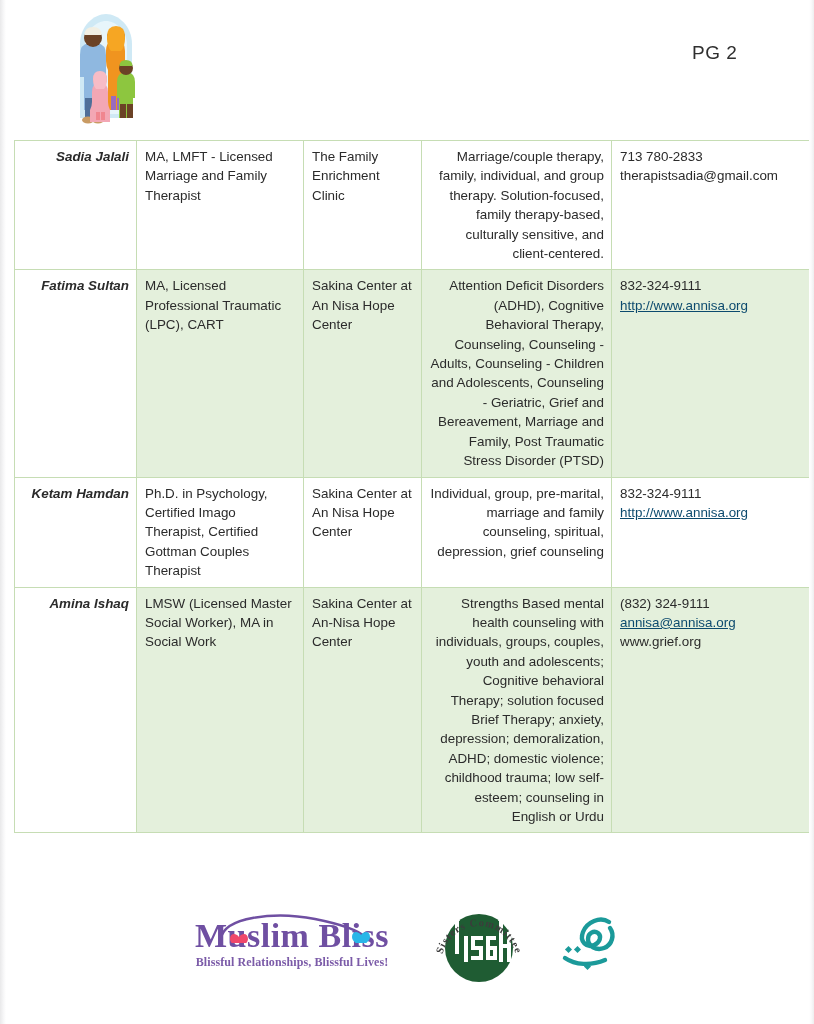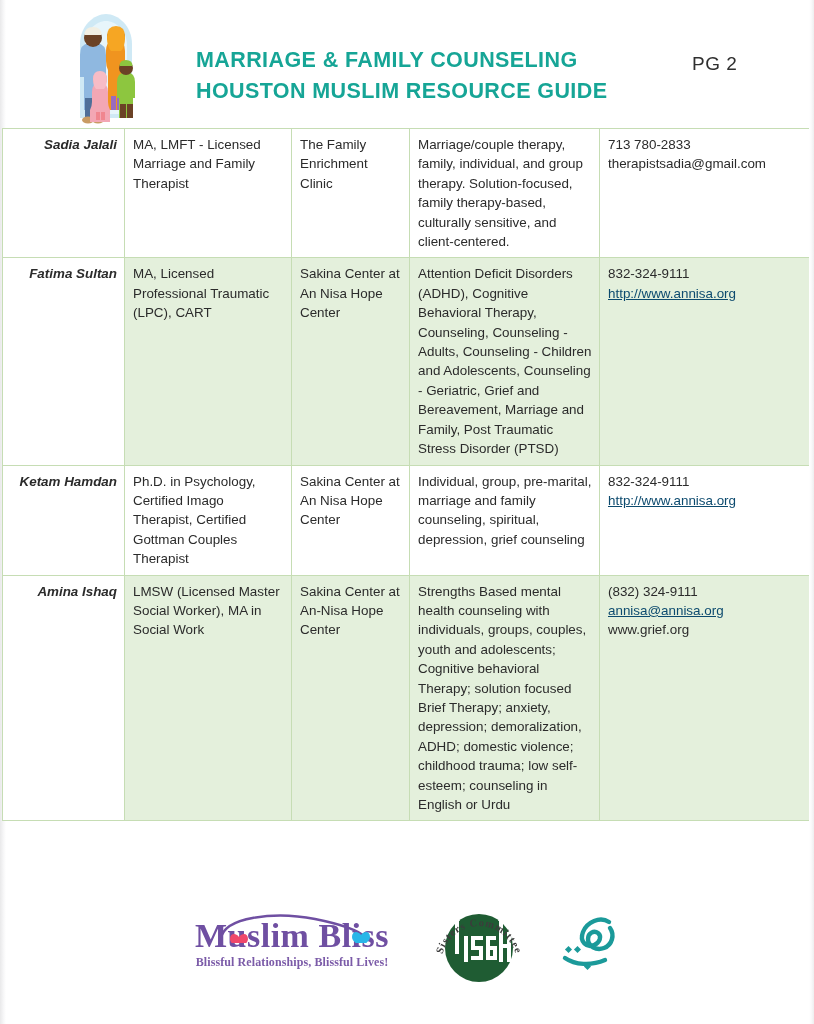--- a/index.html
+++ b/index.html
@@ -203,10 +203,6 @@
       </svg>
     </div>
 
-    <div class="title-wrap">
-      <div class="doc-title" style="color: rgb(22, 165, 150);">MARRIAGE &amp; FAMILY COUNSELING</div>
-      <div class="doc-title" style="color: rgb(22, 165, 150);">HOUSTON MUSLIM RESOURCE GUIDE</div>
-    </div>
 
     <div class="pg-label">PG 2</div>
   </div>

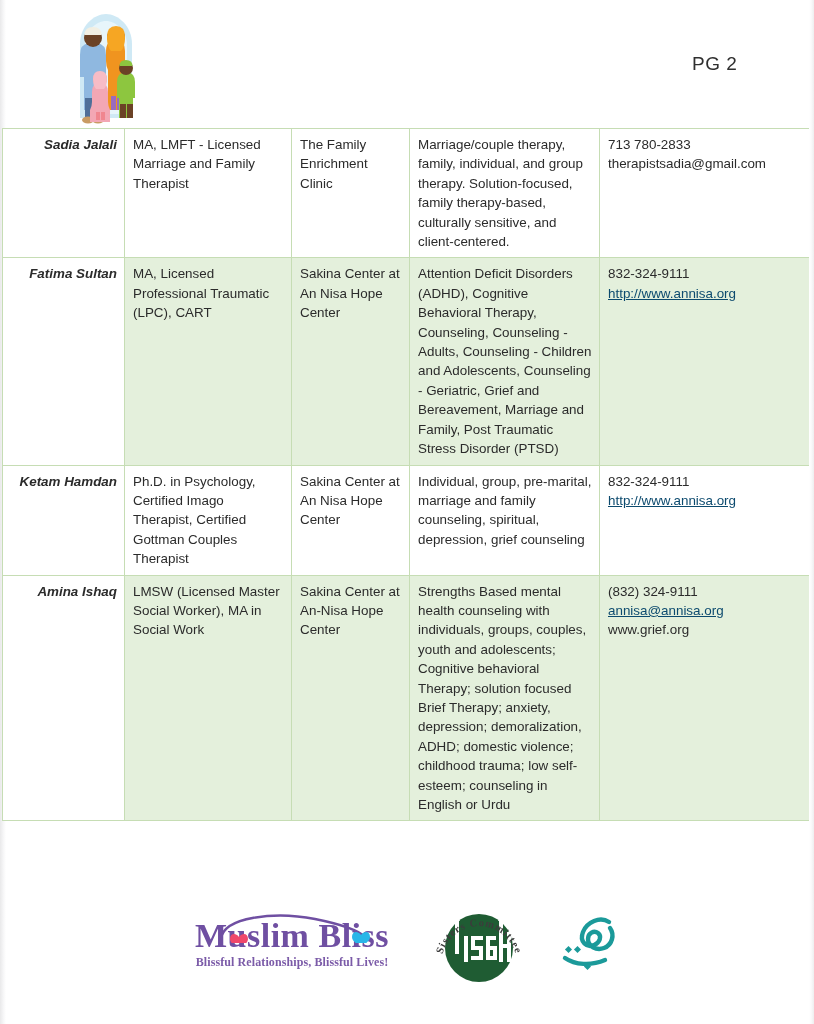--- a/index.html
+++ b/index.html
@@ -54,7 +54,7 @@
   }
   .pg-label {
     position: absolute;
-    left: 692px; top: 53px;
+    left: 692px; top: 42px;
     font-size: 19px;
     color: #2f2f2f;
     letter-spacing: 0.5px;

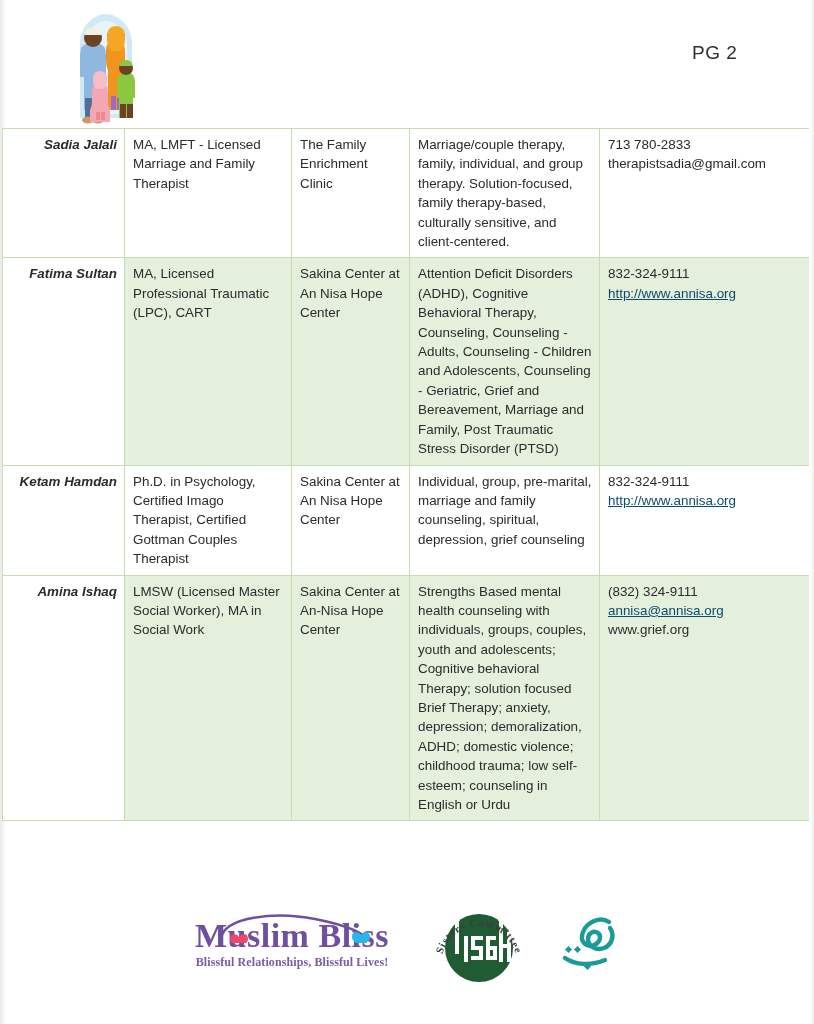--- a/index.html
+++ b/index.html
@@ -63,7 +63,7 @@
   
   .table-zone {
     position: relative;
-    margin: 0;
+    margin: 12px;
     padding: 0 2px 0 0;
   }
   table.guide {

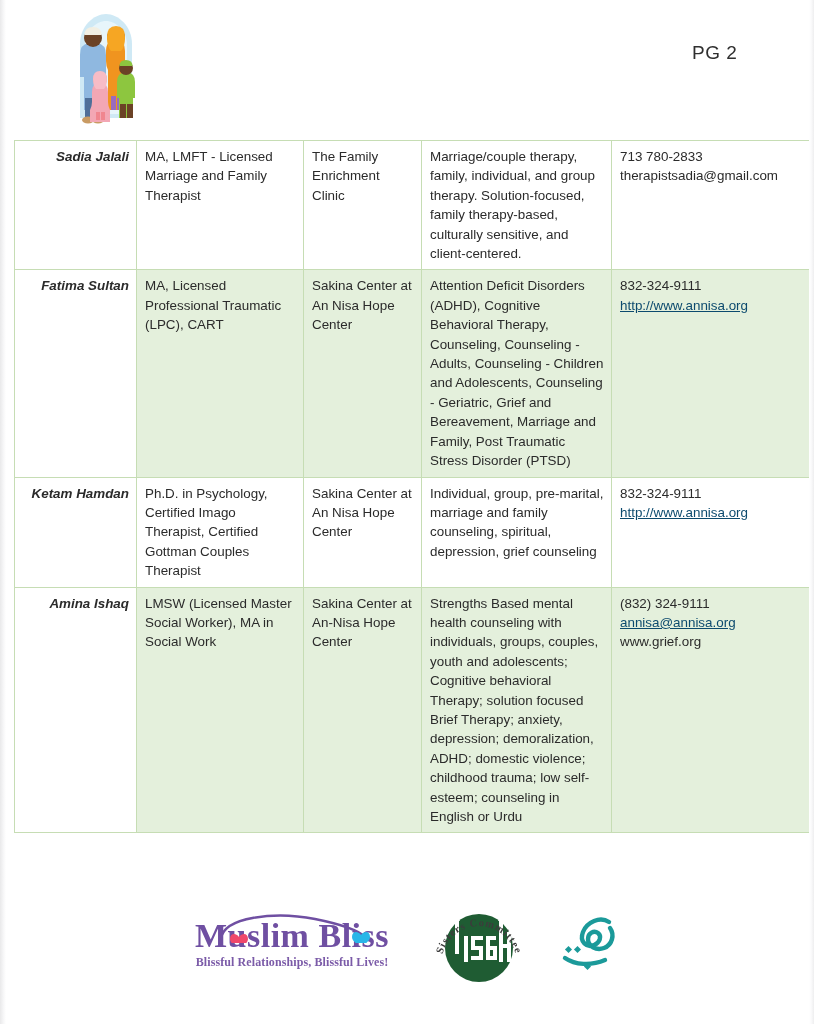--- a/index.html
+++ b/index.html
@@ -95,7 +95,7 @@
   }
   .w-cred   { width: 167px; }
   .w-org    { width: 118px; }
-  .w-serv   { width: 190px; }
+  .w-serv   { width: 190px; text-align: right; }
   .w-contact{ width: 213px; }
 
   tr.shade td { background: #e4f0dc; }

